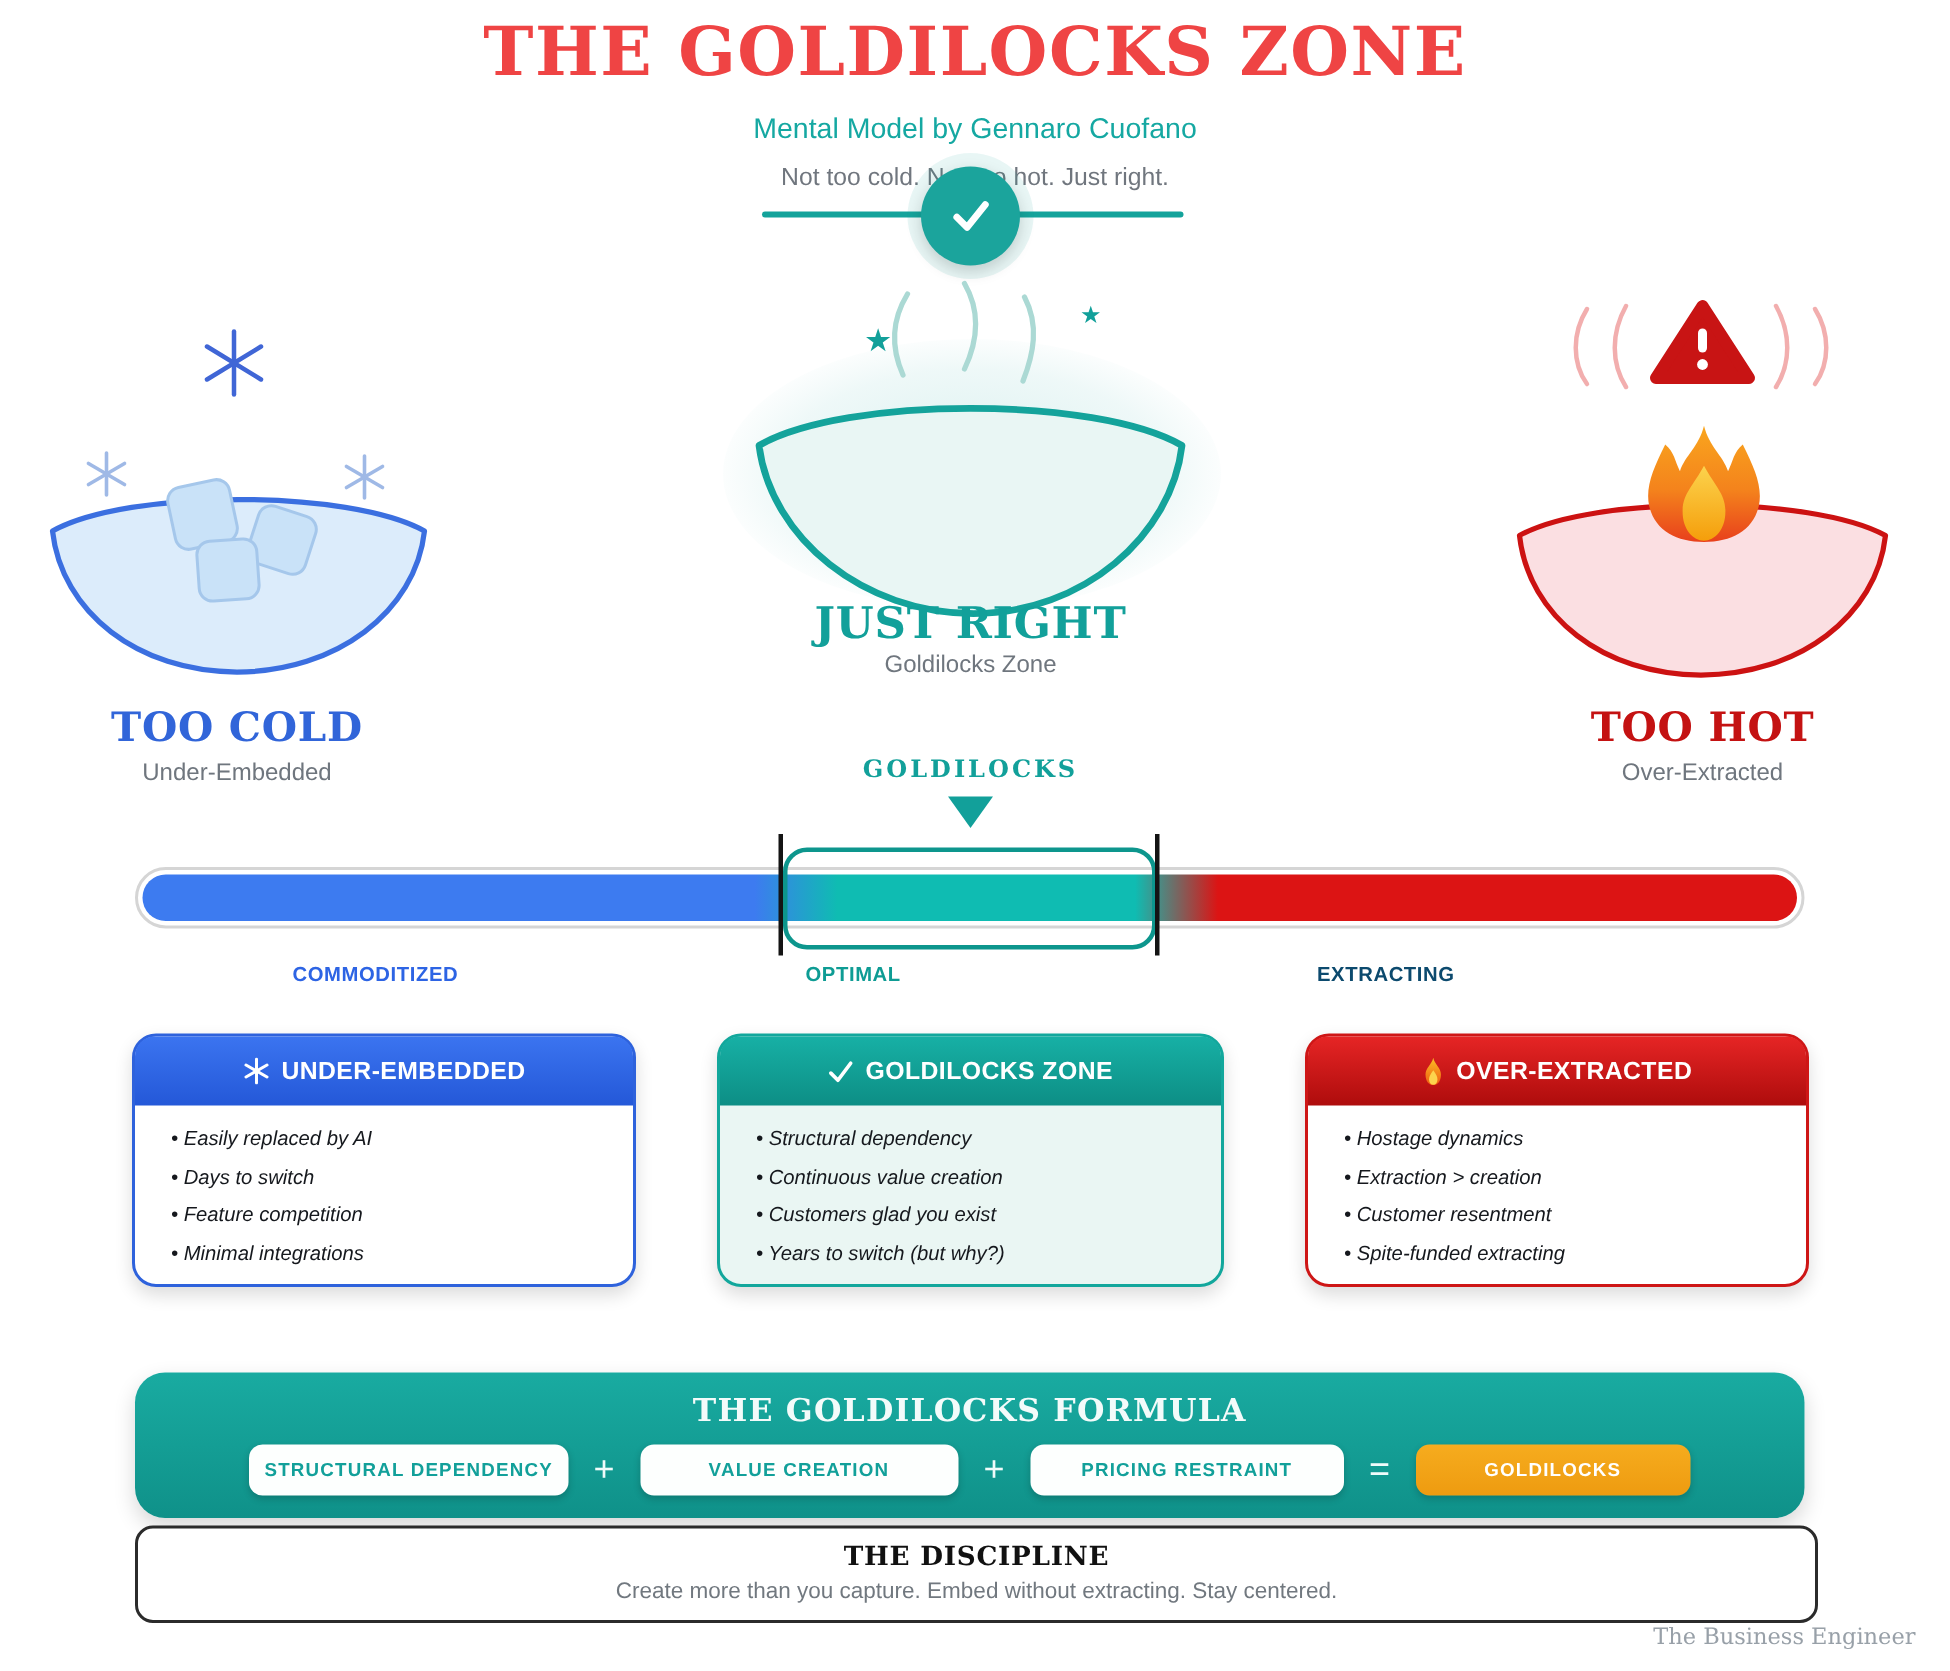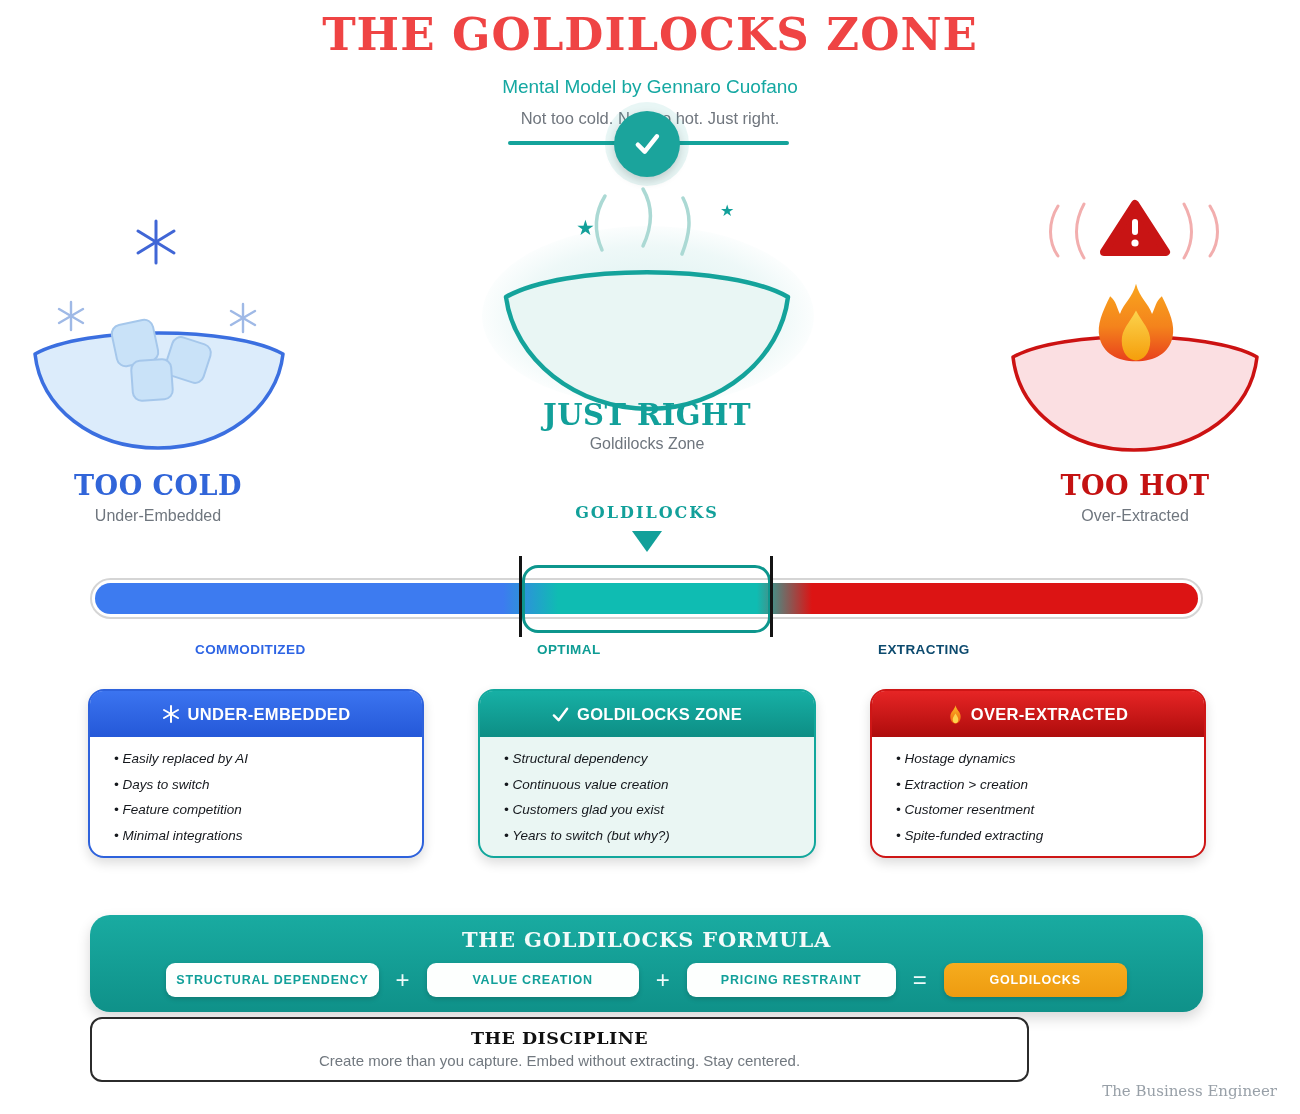--- a/index.html
+++ b/index.html
@@ -80,7 +80,7 @@
   .op { font-size:24px; color:#effbfa; font-weight:normal; }
 
   
-  .discipline { top:1017px; left:90px; width:939px; height:65px; border:2px solid #2b2b2b;
+  .discipline { top:1017px; left:90px; width:1122px; height:65px; border:2px solid #2b2b2b;
                 border-radius:12px; background:#ffffff; text-align:center; }
   .discipline-title { margin-top:9px; font-size:17.5px; font-weight:bold; color:#111111; letter-spacing:0.5px; }
   .discipline-text  { margin-top:4px; font-size:15px; color:#71787f; }

